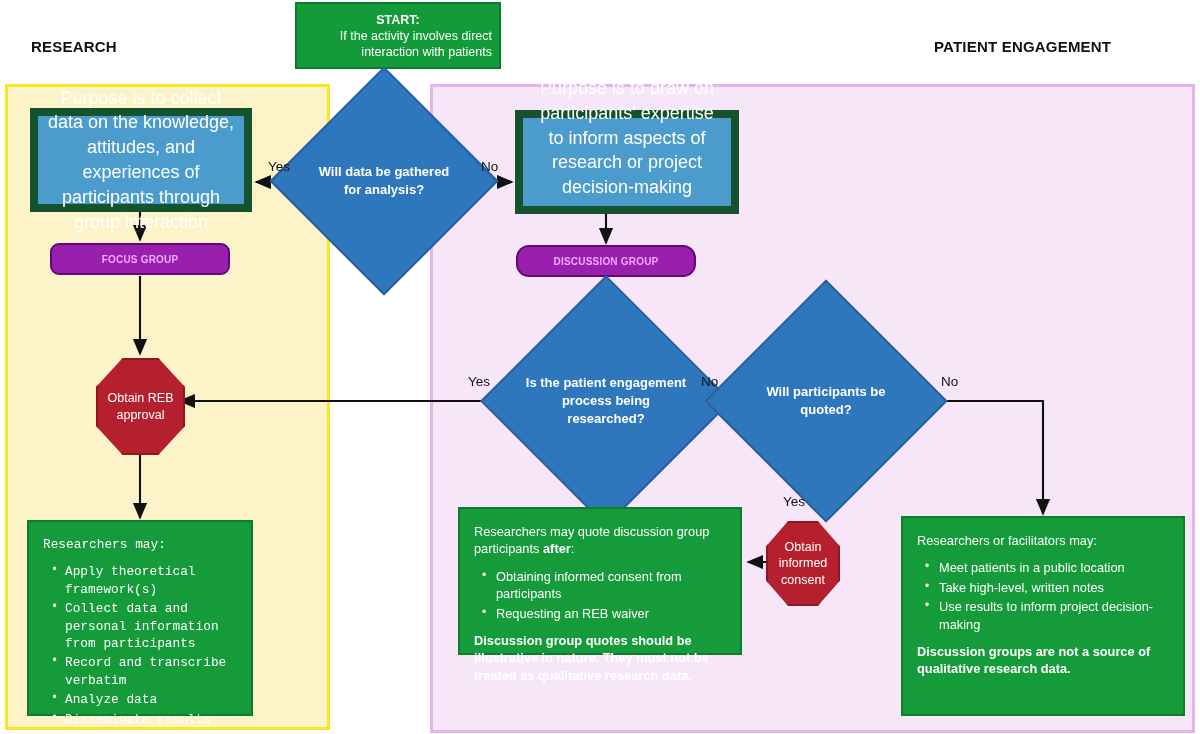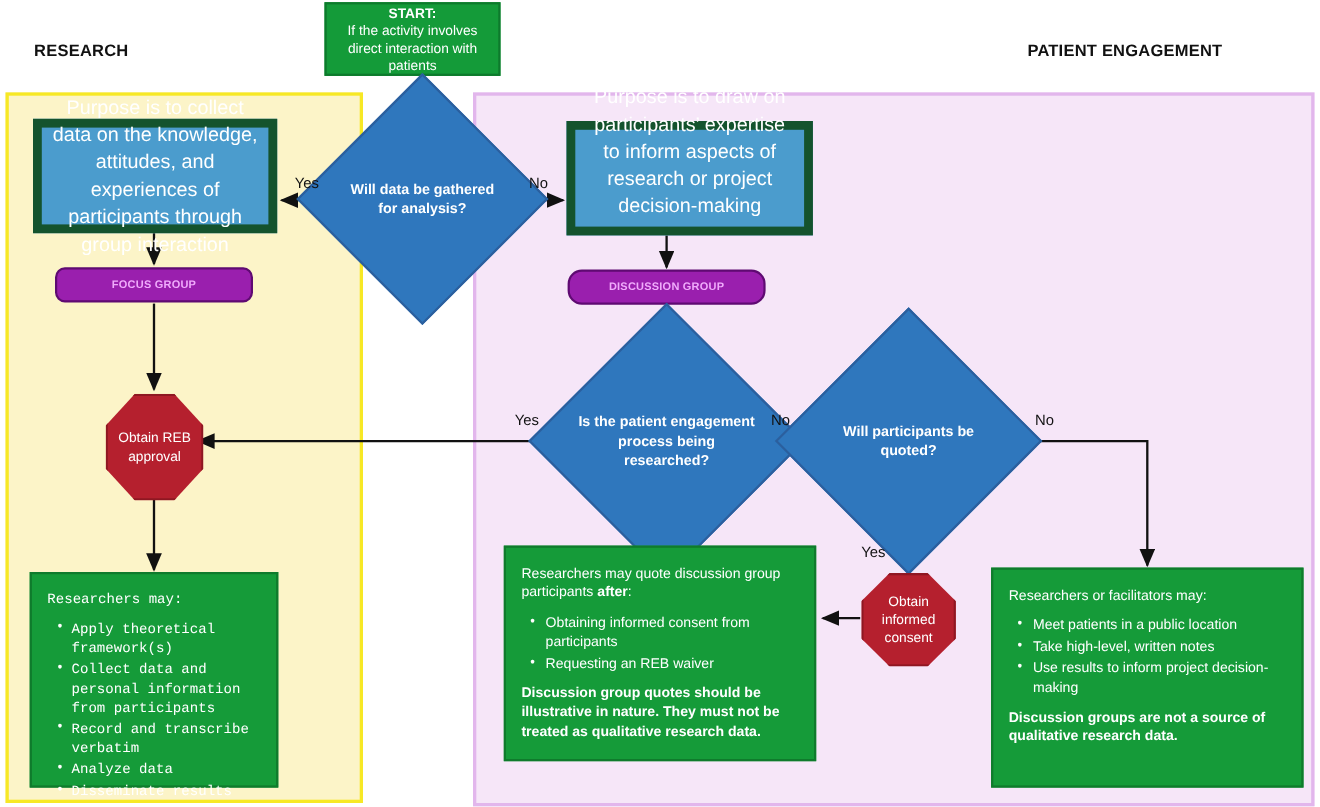--- a/index.html
+++ b/index.html
@@ -245,7 +245,7 @@
     </g>
   </svg>
 
-  <div class="node start-box" style="left:295px; top:2px; width:160px; height:67px;">
+  <div class="node start-box" style="left:295px; top:2px; width:206px; height:67px;text-align:right;">
     <span class="lead">START:</span>
     <span>If the activity involves direct interaction with patients</span>
   </div>

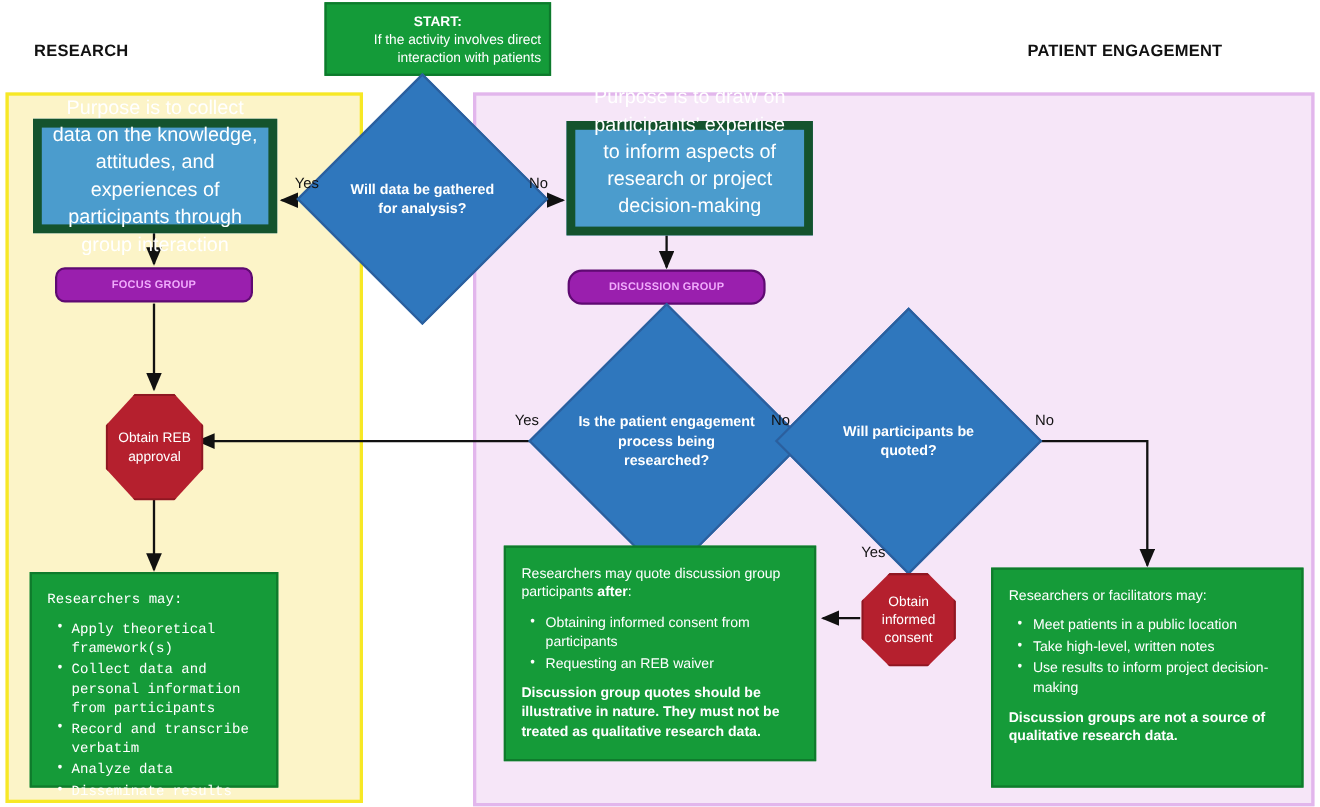--- a/index.html
+++ b/index.html
@@ -302,7 +302,7 @@
     </ul>
   </div>
 
-  <div class="node outcome-box" style="left:458px; top:496px; width:284px; height:196px;">
+  <div class="node outcome-box" style="left:458px; top:507px; width:284px; height:148px;">
     <p class="ob-head"><span>Researchers may quote discussion group participants </span><b>after</b><span>:</span></p>
     <ul>
       <li>Obtaining informed consent from participants</li>

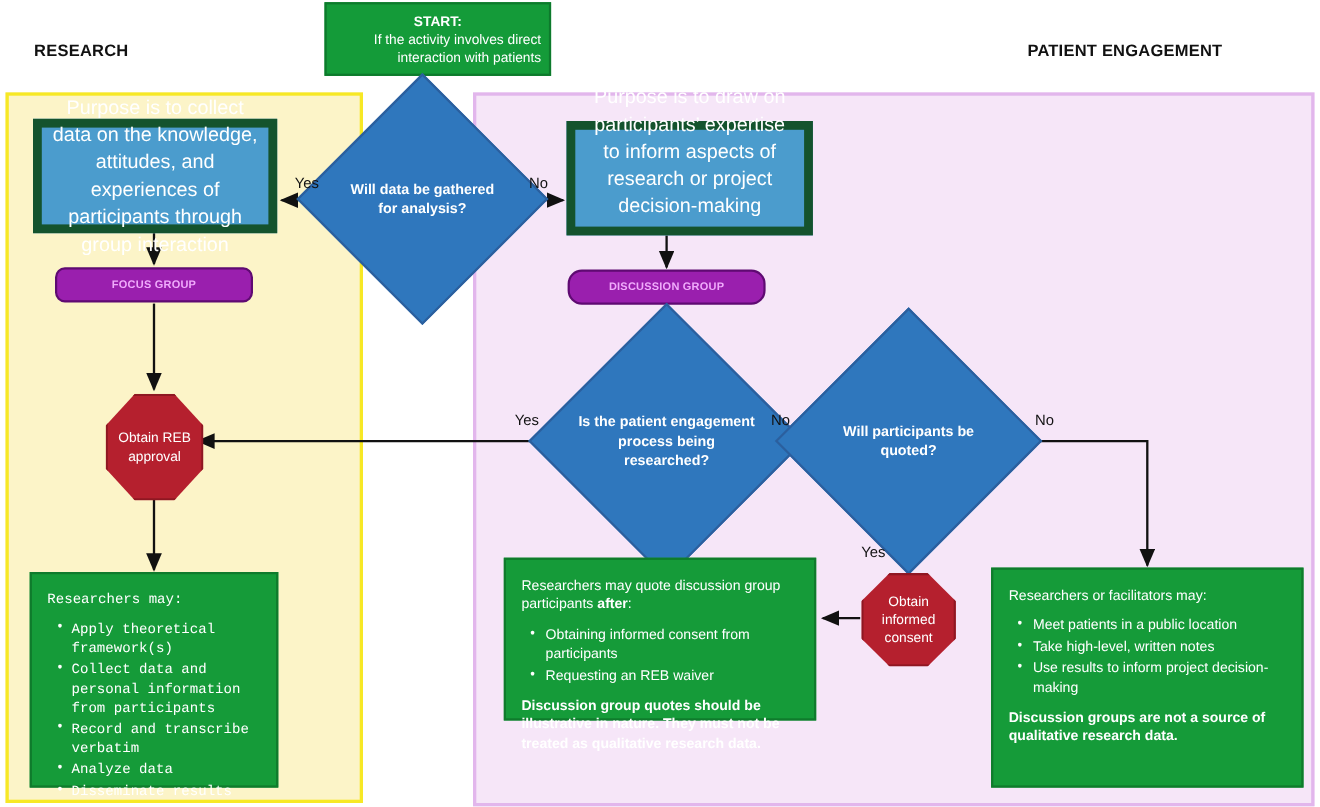--- a/index.html
+++ b/index.html
@@ -286,7 +286,7 @@
     <div class="diamond-label">Will participants be quoted?</div>
   </div>
 
-  <div class="octagon-wrap" style="left:783px; top:521px; width:86px; height:85px;">
+  <div class="octagon-wrap" style="left:766px; top:521px; width:74px; height:85px;">
     <div class="octagon-shape"></div>
     <div class="octagon-label">Obtain informed consent</div>
   </div>

